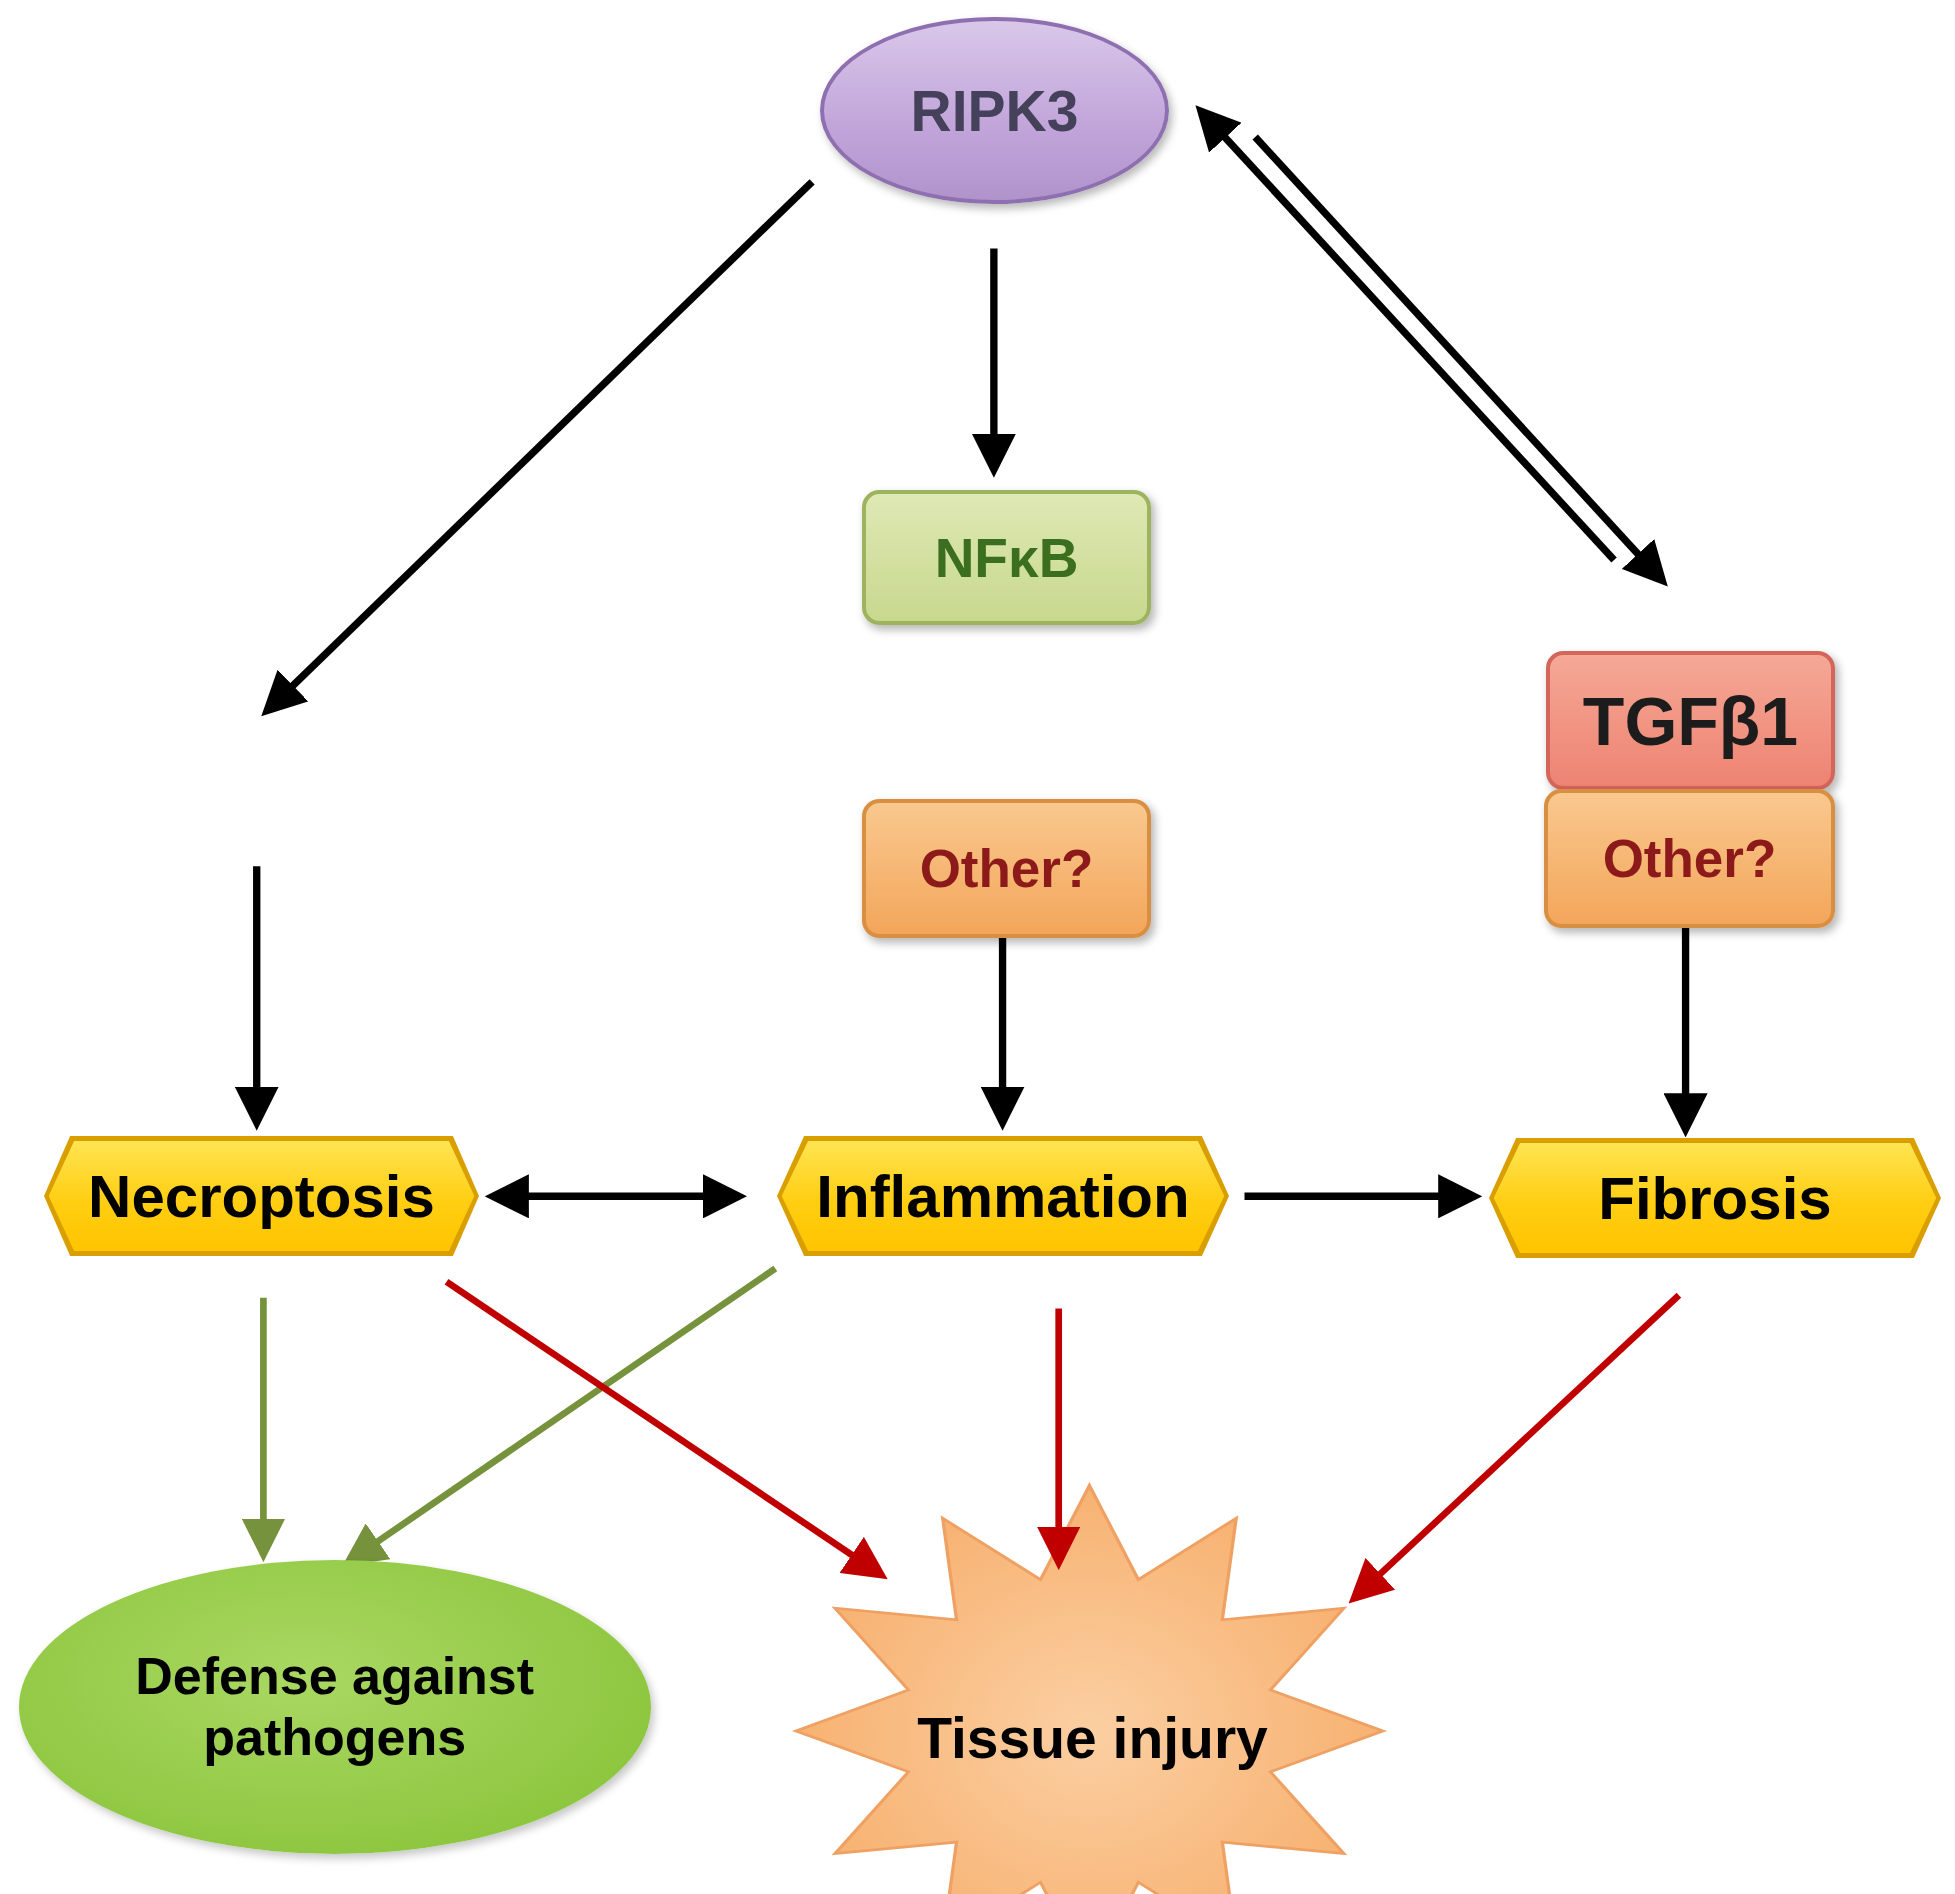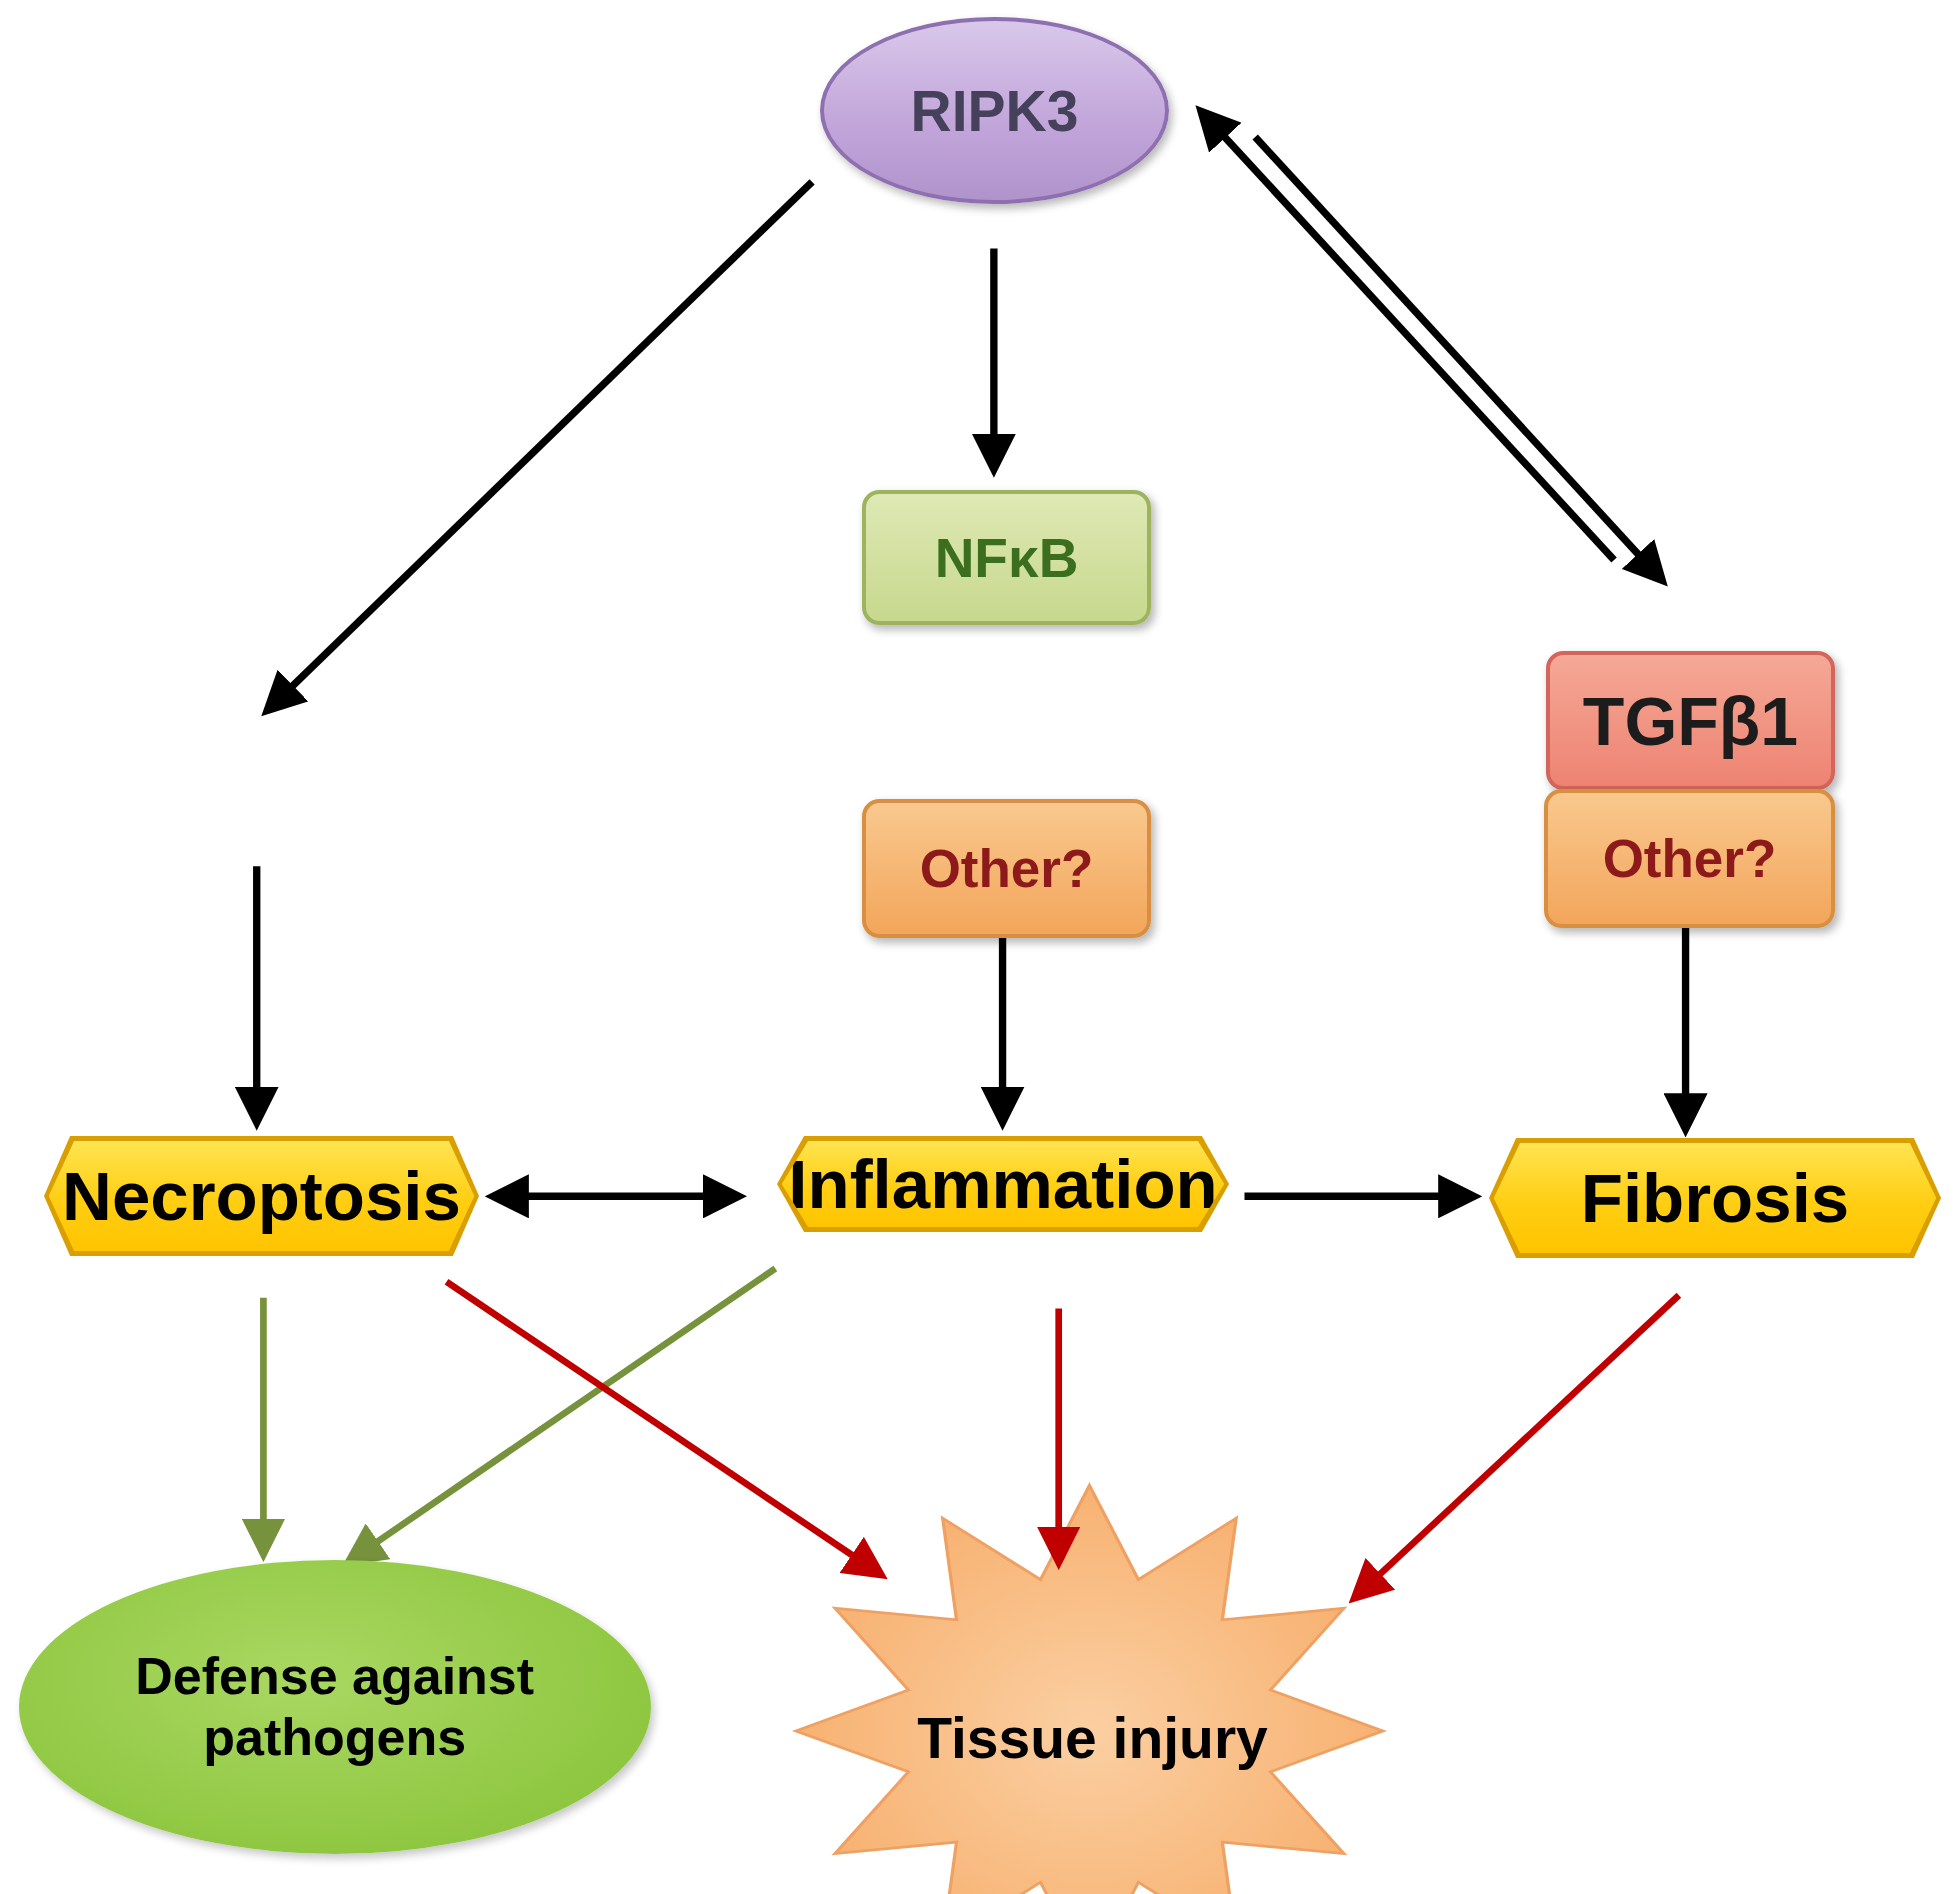--- a/index.html
+++ b/index.html
@@ -66,7 +66,7 @@
     clip-path:polygon(6% 0%, 94% 0%, 100% 50%, 94% 100%, 6% 100%, 0% 50%);
     background:linear-gradient(180deg,#FFE452 0%,#FFCE12 55%,#FFC400 100%);
     display:flex; align-items:center; justify-content:center;
-    font-weight:bold; color:#000000; font-size:69px;
+    font-weight:bold; color:#000000; font-size:60px;
   }
   #node-necroptosis { left:44px;   top:1136px; width:435px; height:120px; }
   #node-inflammation { left:777px; top:1136px; width:452px; height:96px; }

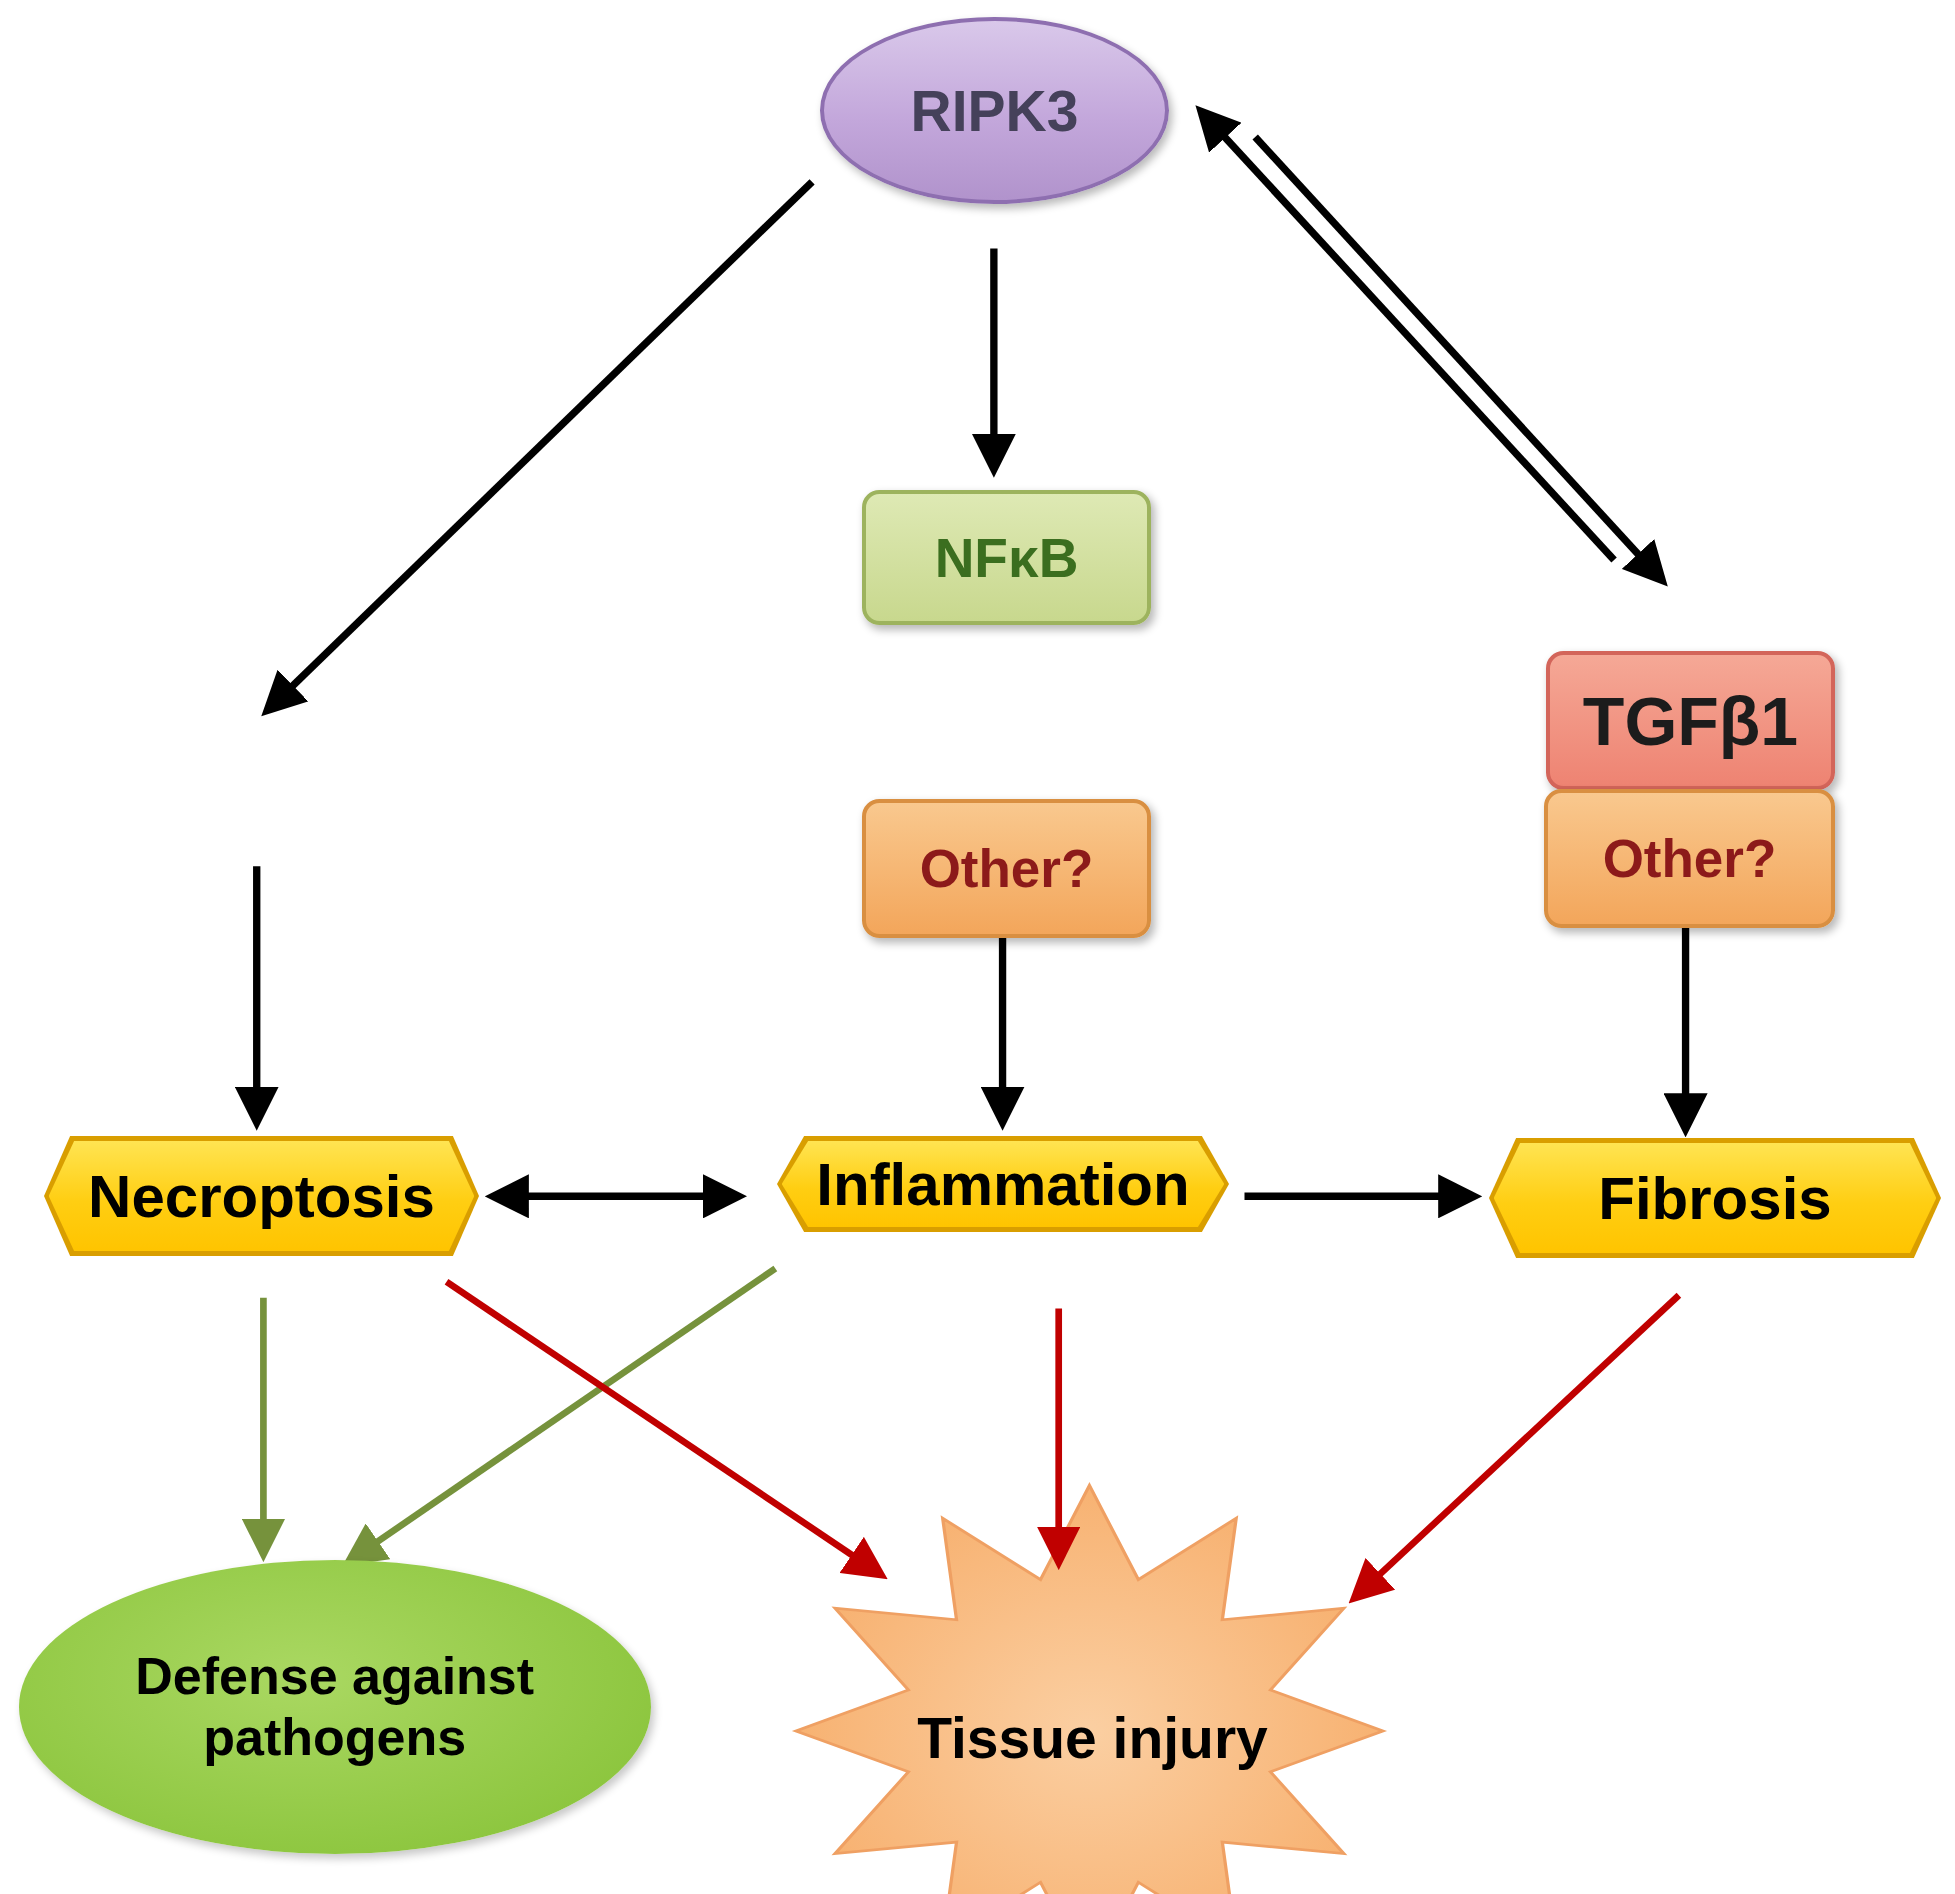--- a/index.html
+++ b/index.html
@@ -69,7 +69,7 @@
     font-weight:bold; color:#000000; font-size:60px;
   }
   #node-necroptosis { left:44px;   top:1136px; width:435px; height:120px; }
-  #node-inflammation { left:777px; top:1136px; width:452px; height:96px; }
+  #node-inflammation { left:777px; top:1136px; width:452px; height:120px; }
   #node-fibrosis { left:1489px; top:1138px; width:452px; height:120px; }
 
   #node-defense {

